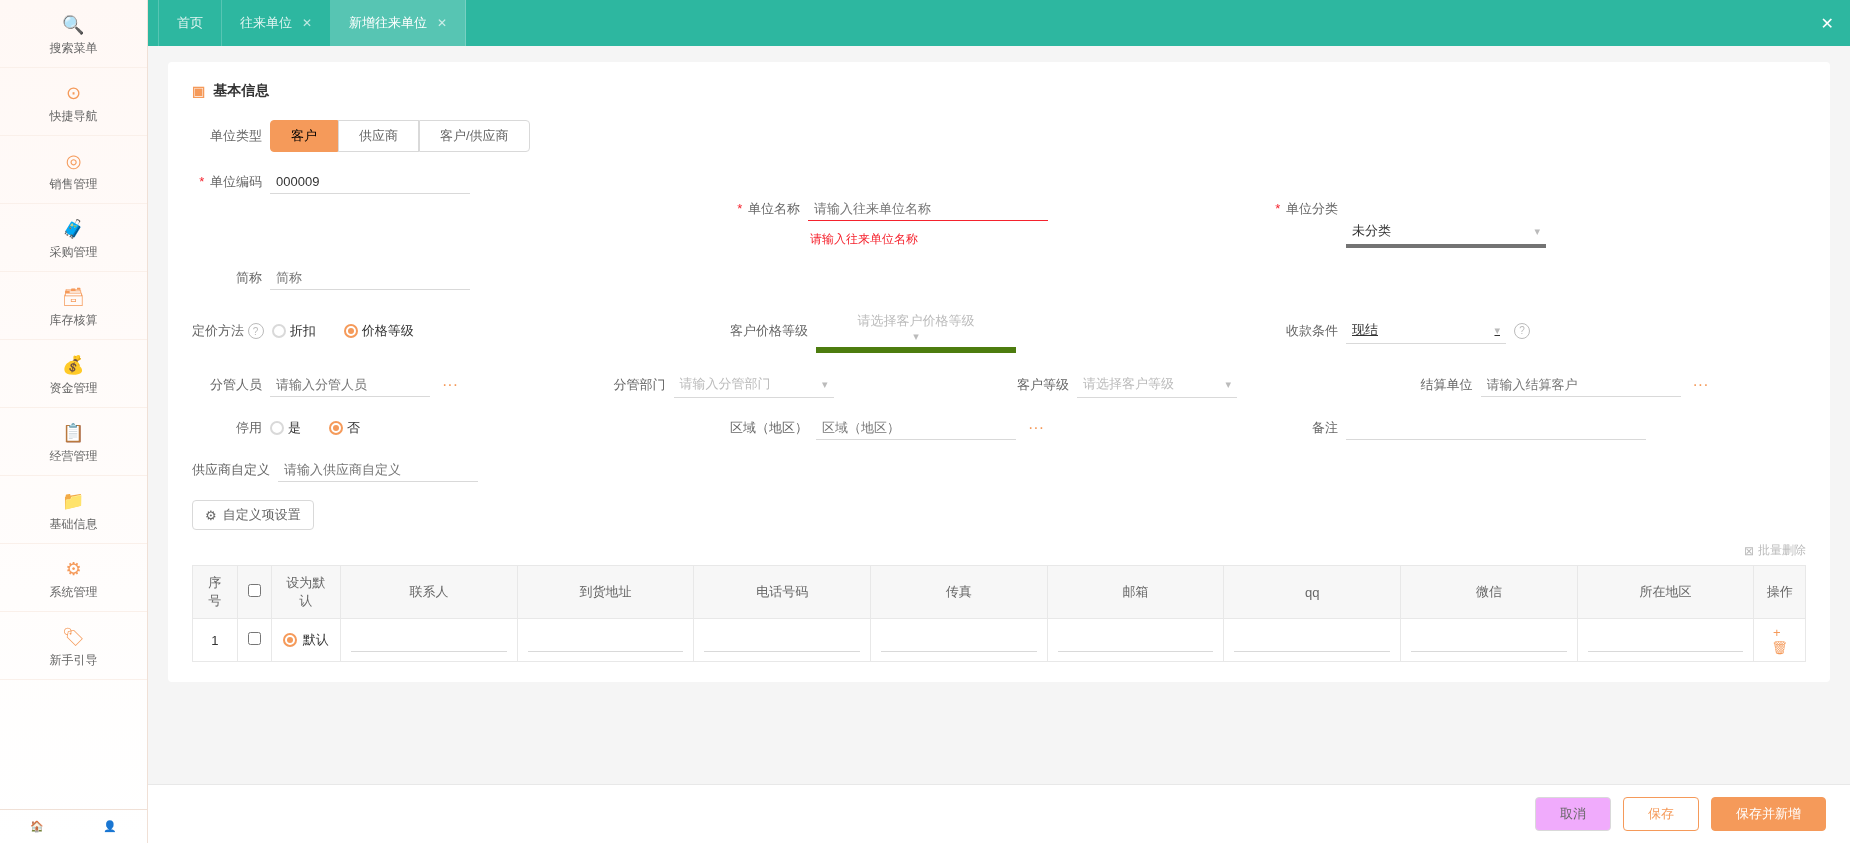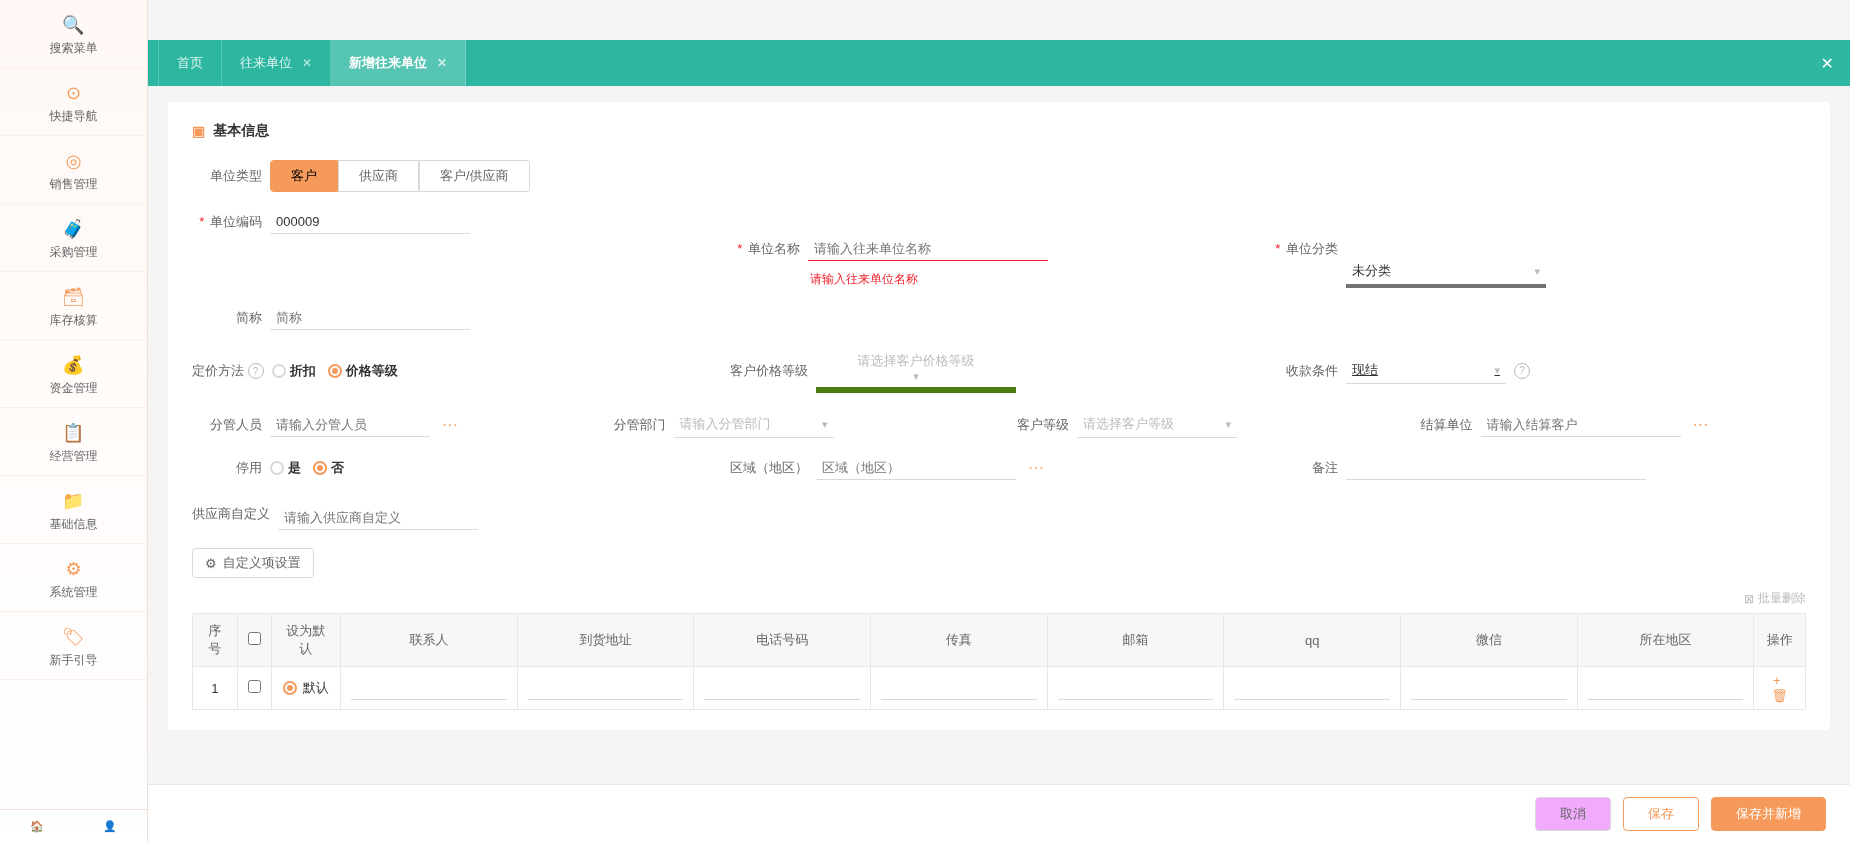--- a/index.html
+++ b/index.html
@@ -47,7 +47,6 @@
       padding: 0 10px;
       flex-shrink: 0;
       position: relative;
-      margin-top: 40px;
     }
     .tab {
       display: flex;

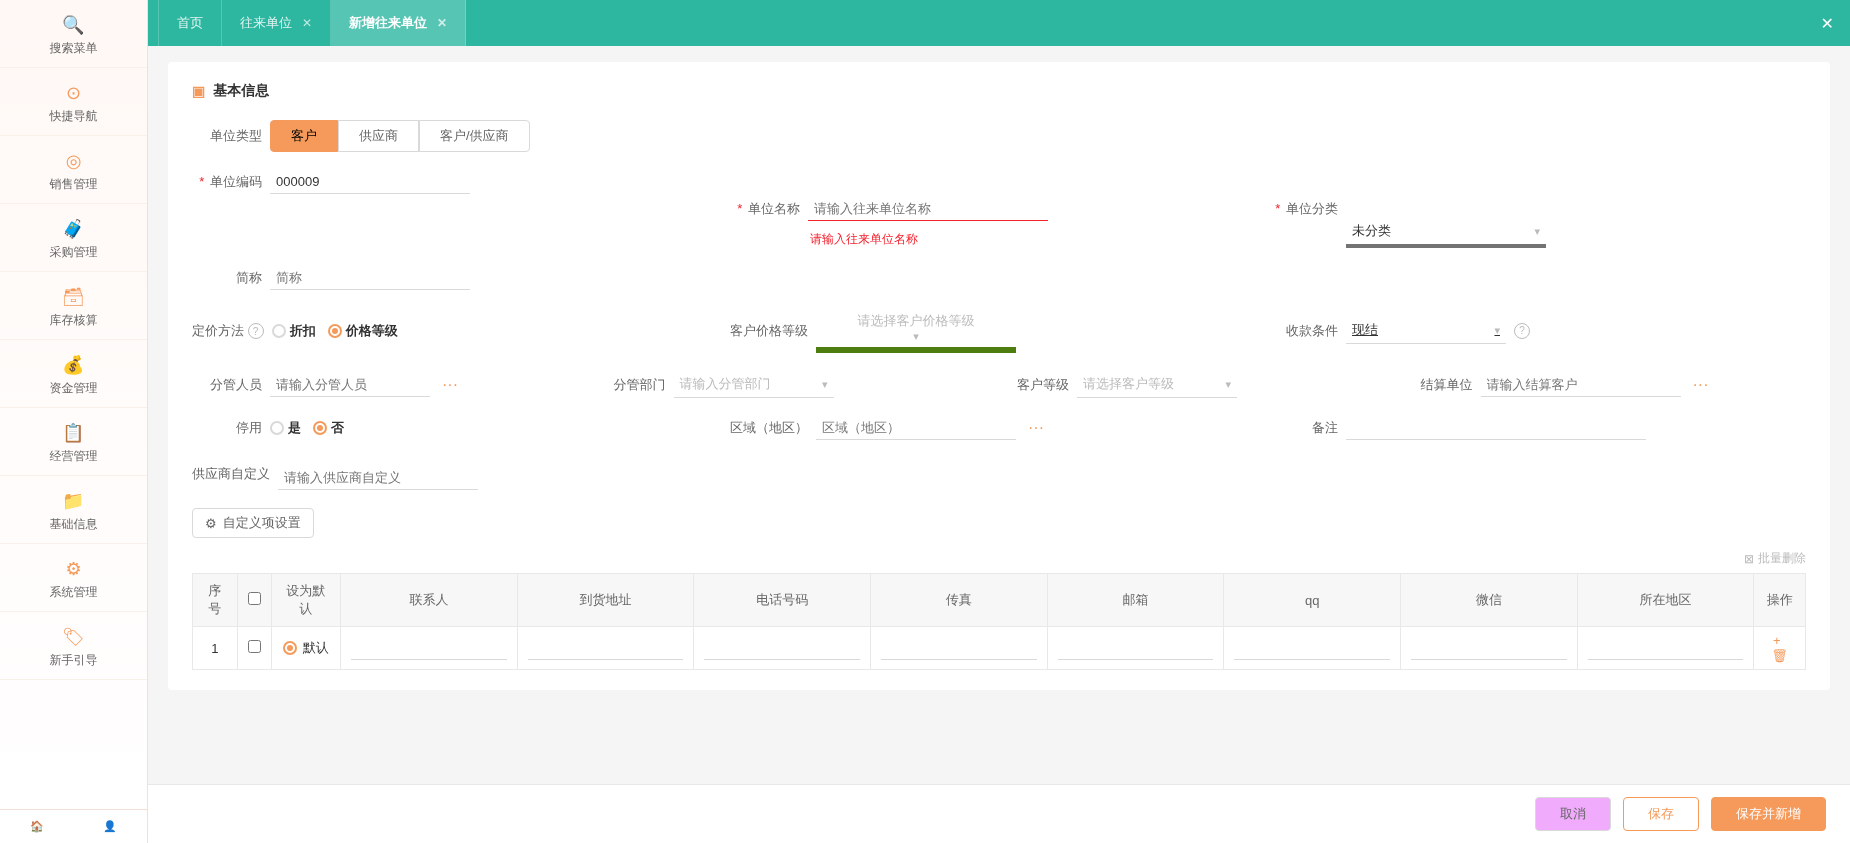--- a/index.html
+++ b/index.html
@@ -60,7 +60,7 @@
       border-right: 1px solid rgba(255,255,255,0.2);
     }
     .tab:first-child { border-left: 1px solid rgba(255,255,255,0.2); }
-    .tab.active { background: rgba(255,255,255,0.2); color: #fff; font-weight: 700; }
+    .tab.active { background: rgba(255,255,255,0.2); color: #fff; font-weight: 400; }
     .tab .close-btn { font-size: 12px; color: rgba(255,255,255,0.7); cursor: pointer; margin-left: 4px; }
     .tab-close-global { position: absolute; right: 16px; color: #fff; cursor: pointer; font-size: 16px; }
 

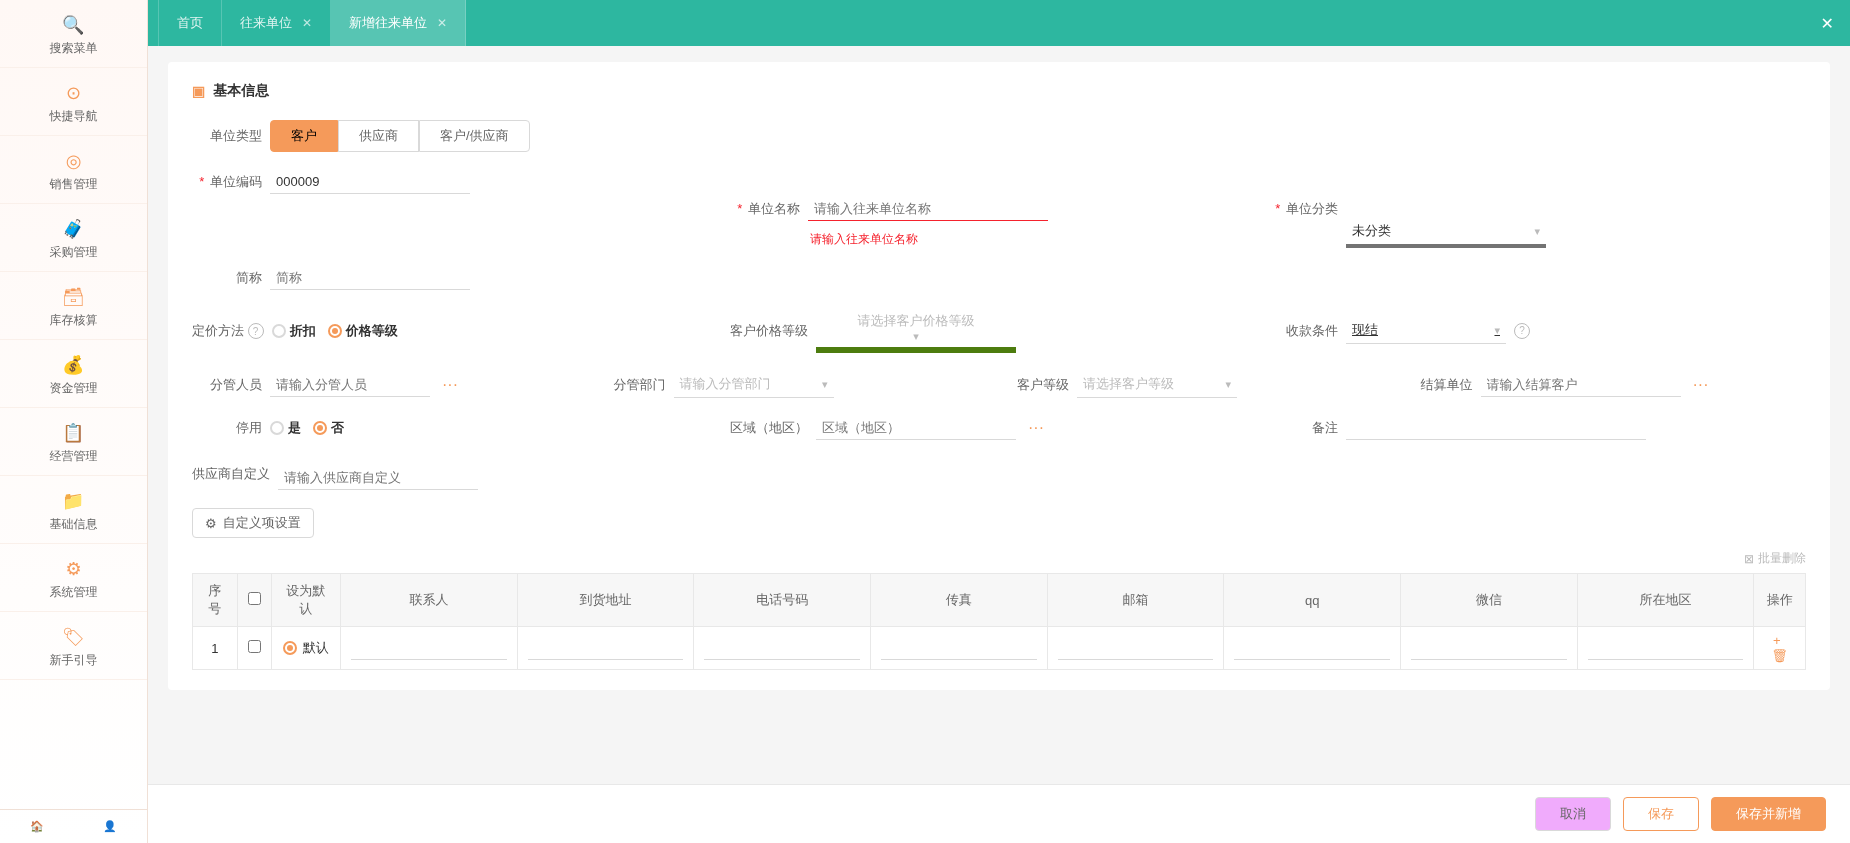--- a/index.html
+++ b/index.html
@@ -142,7 +142,7 @@
     .chevron { color: #bbb; font-size: 11px; }
 
     
-    .radio-group { display: flex; gap: 12px; align-items: center; font-weight: bold; }
+    .radio-group { display: flex; gap: 28px; align-items: center; }
     .radio-item { display: flex; align-items: center; gap: 4px; cursor: pointer; color: #333; font-size: 13px; }
     .radio-circle {
       width: 14px; height: 14px; border-radius: 50%;

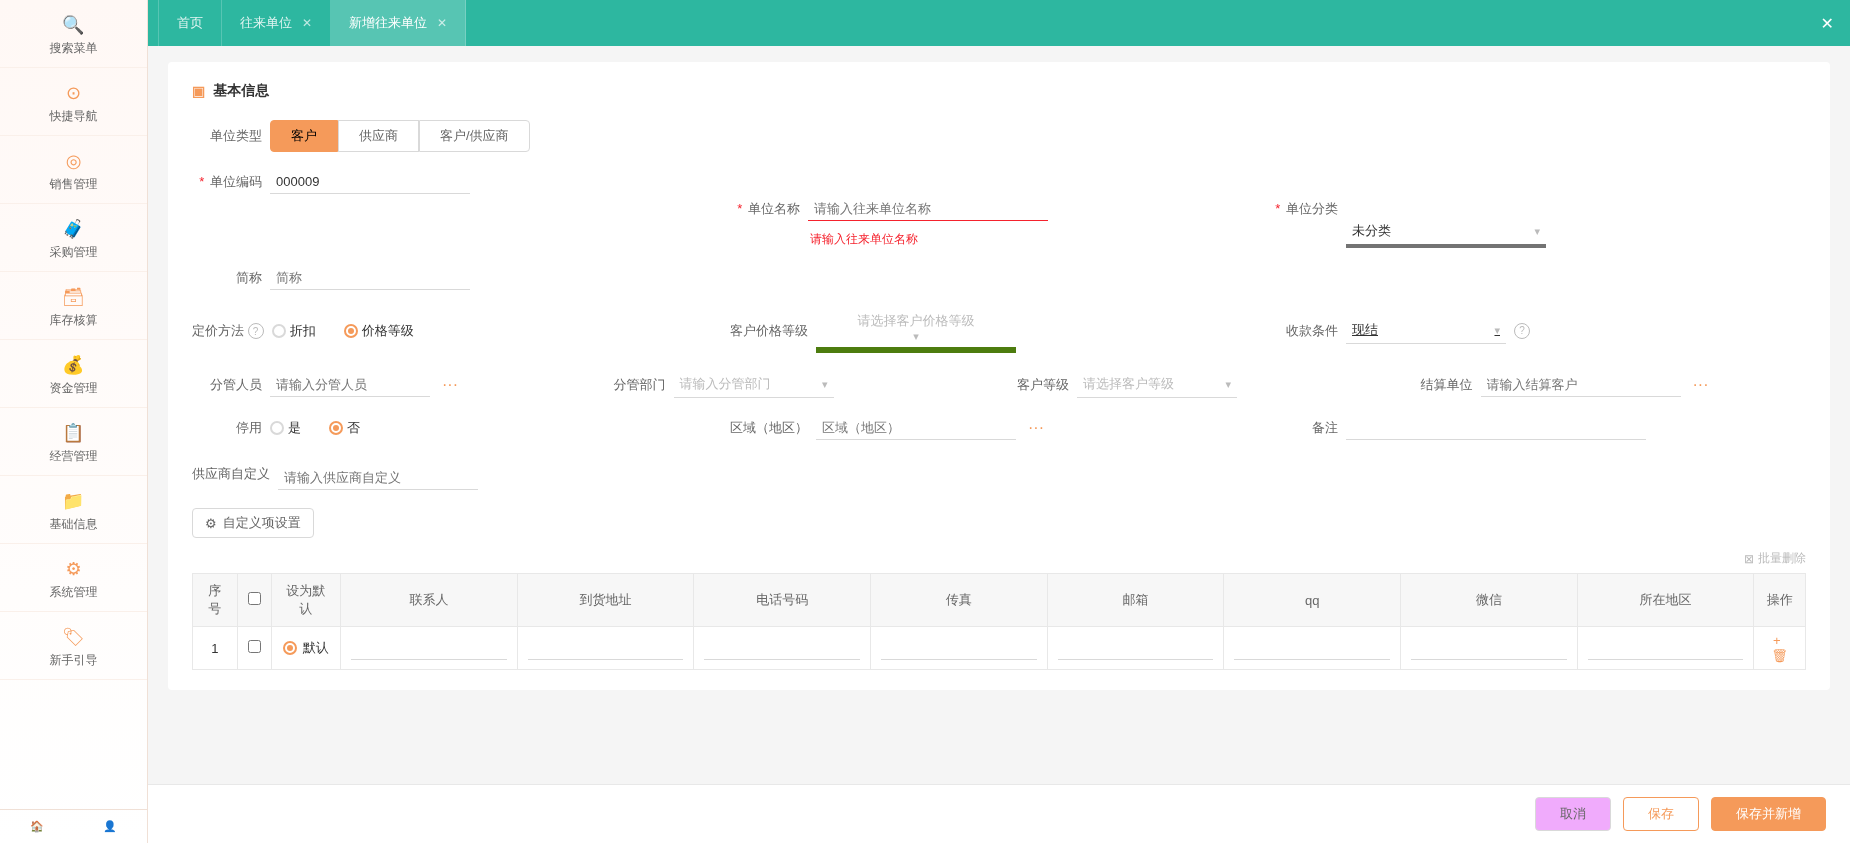--- a/index.html
+++ b/index.html
@@ -461,7 +461,7 @@
       <div class="form-row">
         <div class="form-group">
           <span class="form-label">供应商自定义</span>
-          <input class="form-input" placeholder="请输入供应商自定义" style="max-width: 200px; margin-top: 8px;">
+          <input class="form-input" placeholder="请输入供应商自定义" style="max-width: 200px;">
         </div>
       </div>
 

